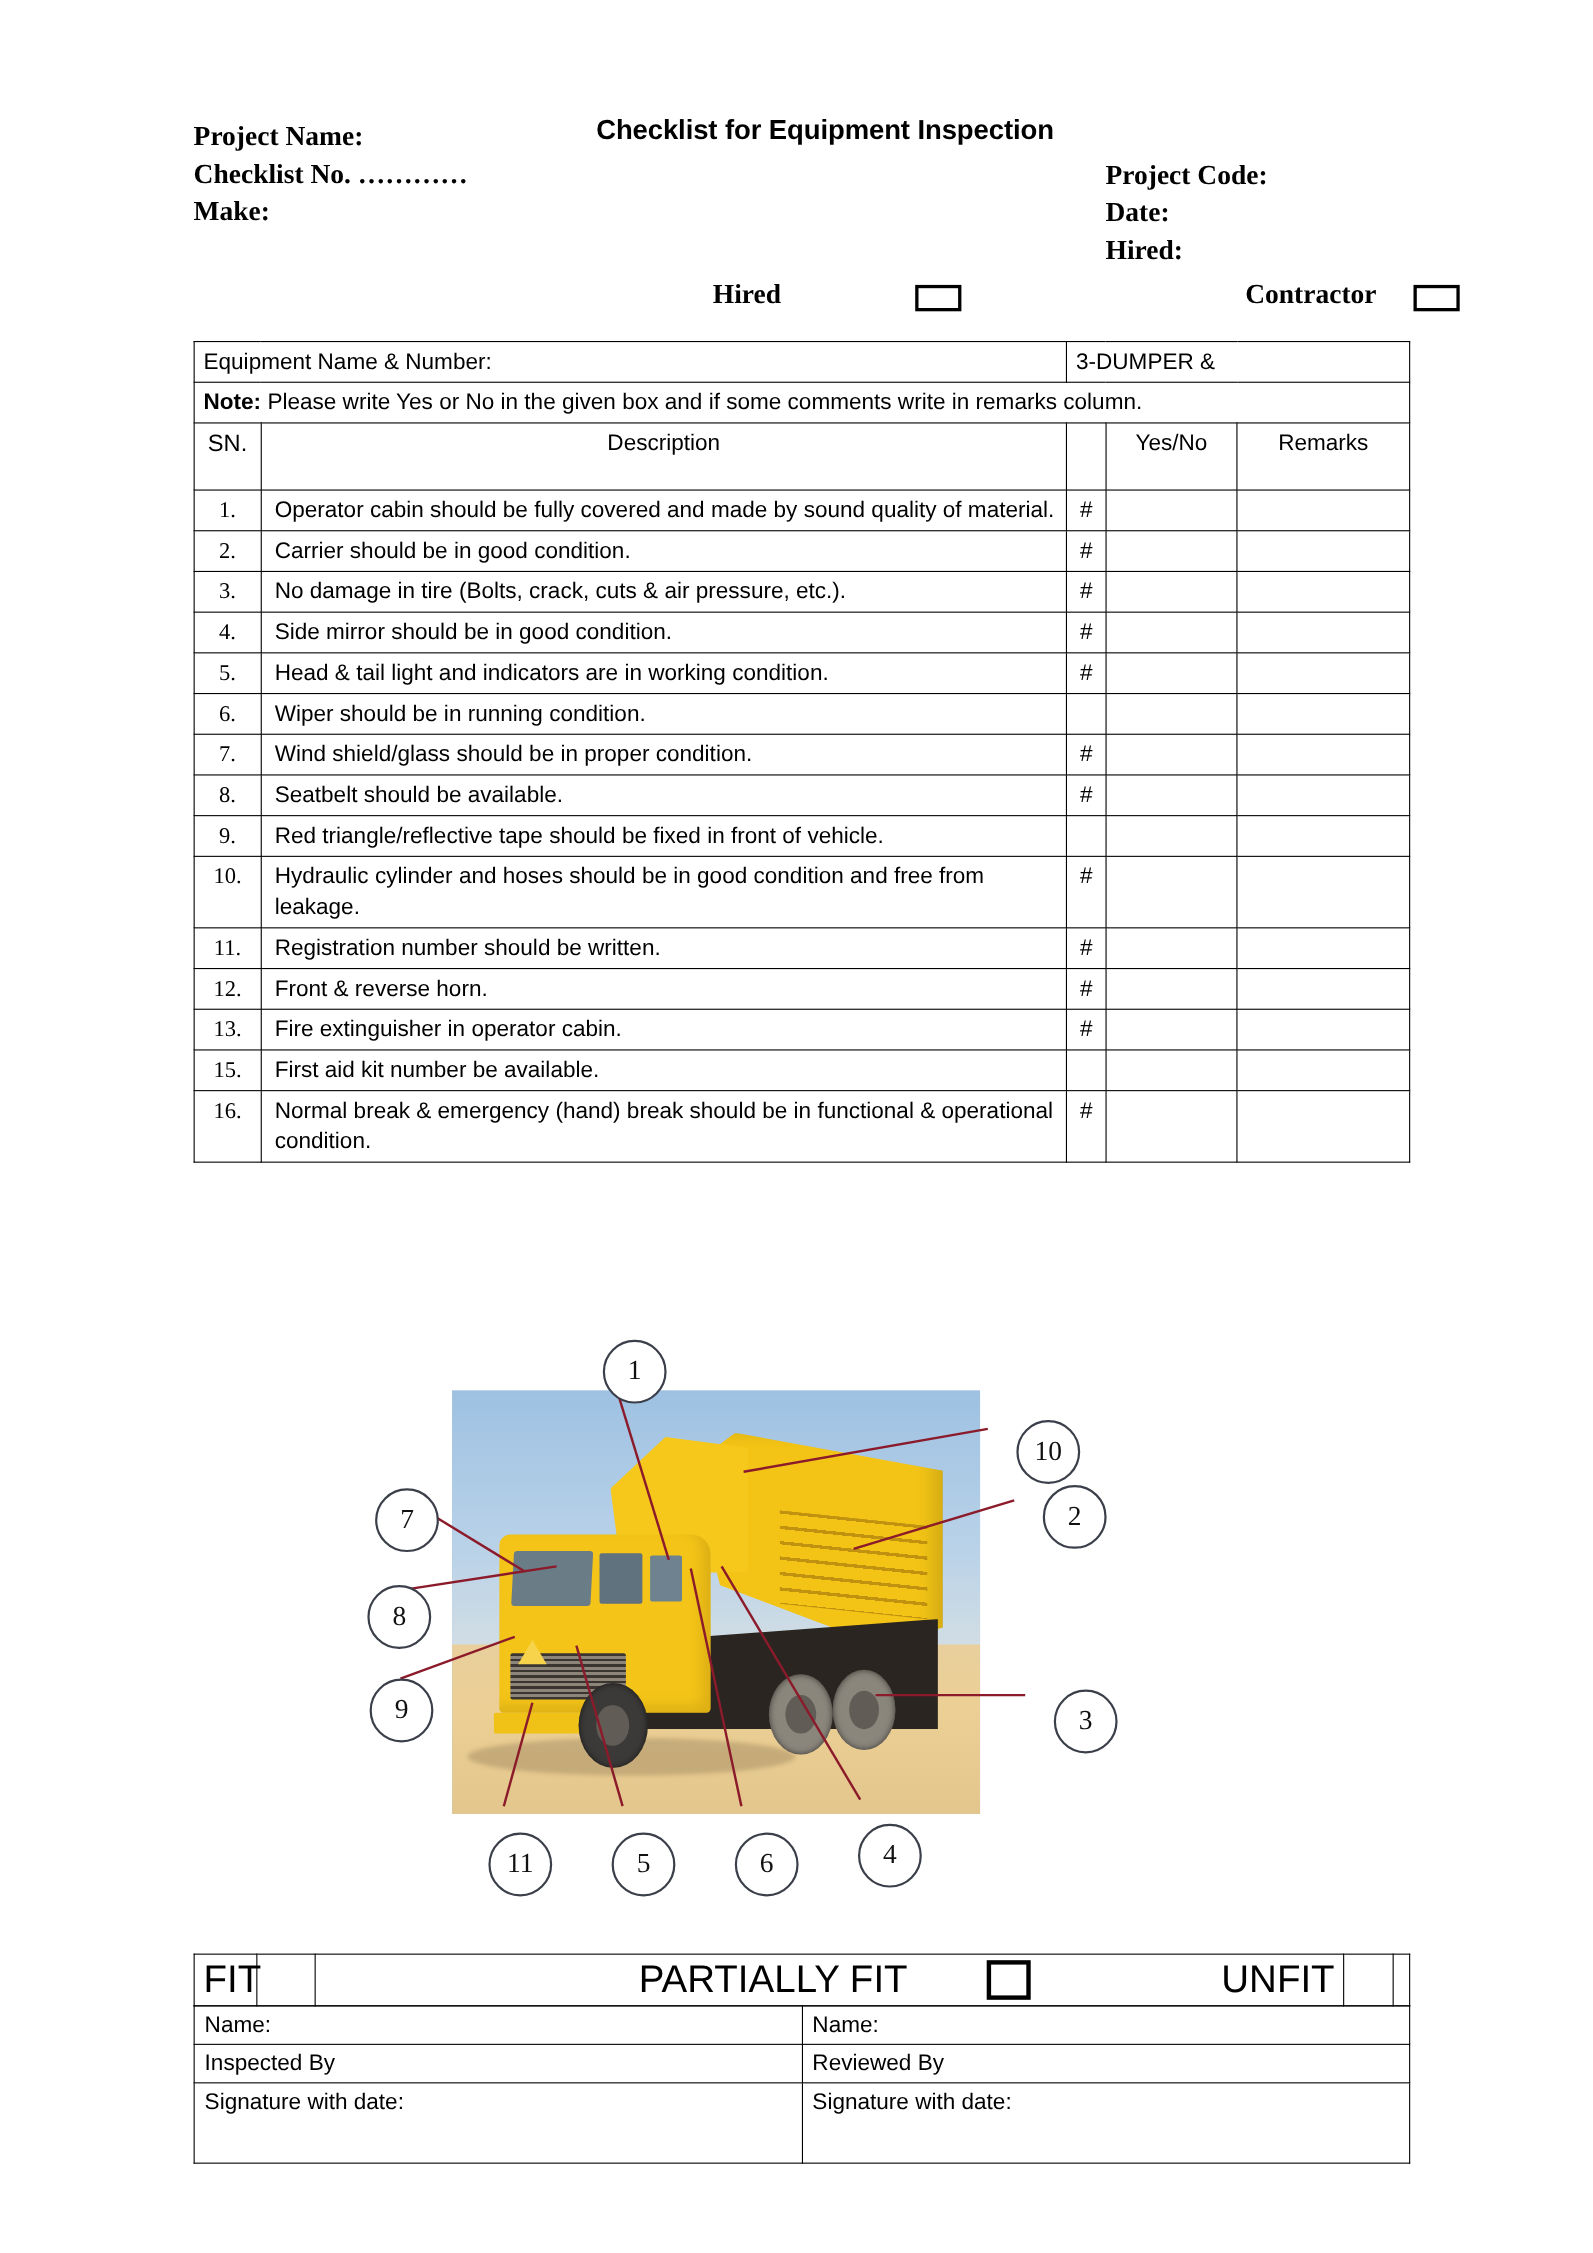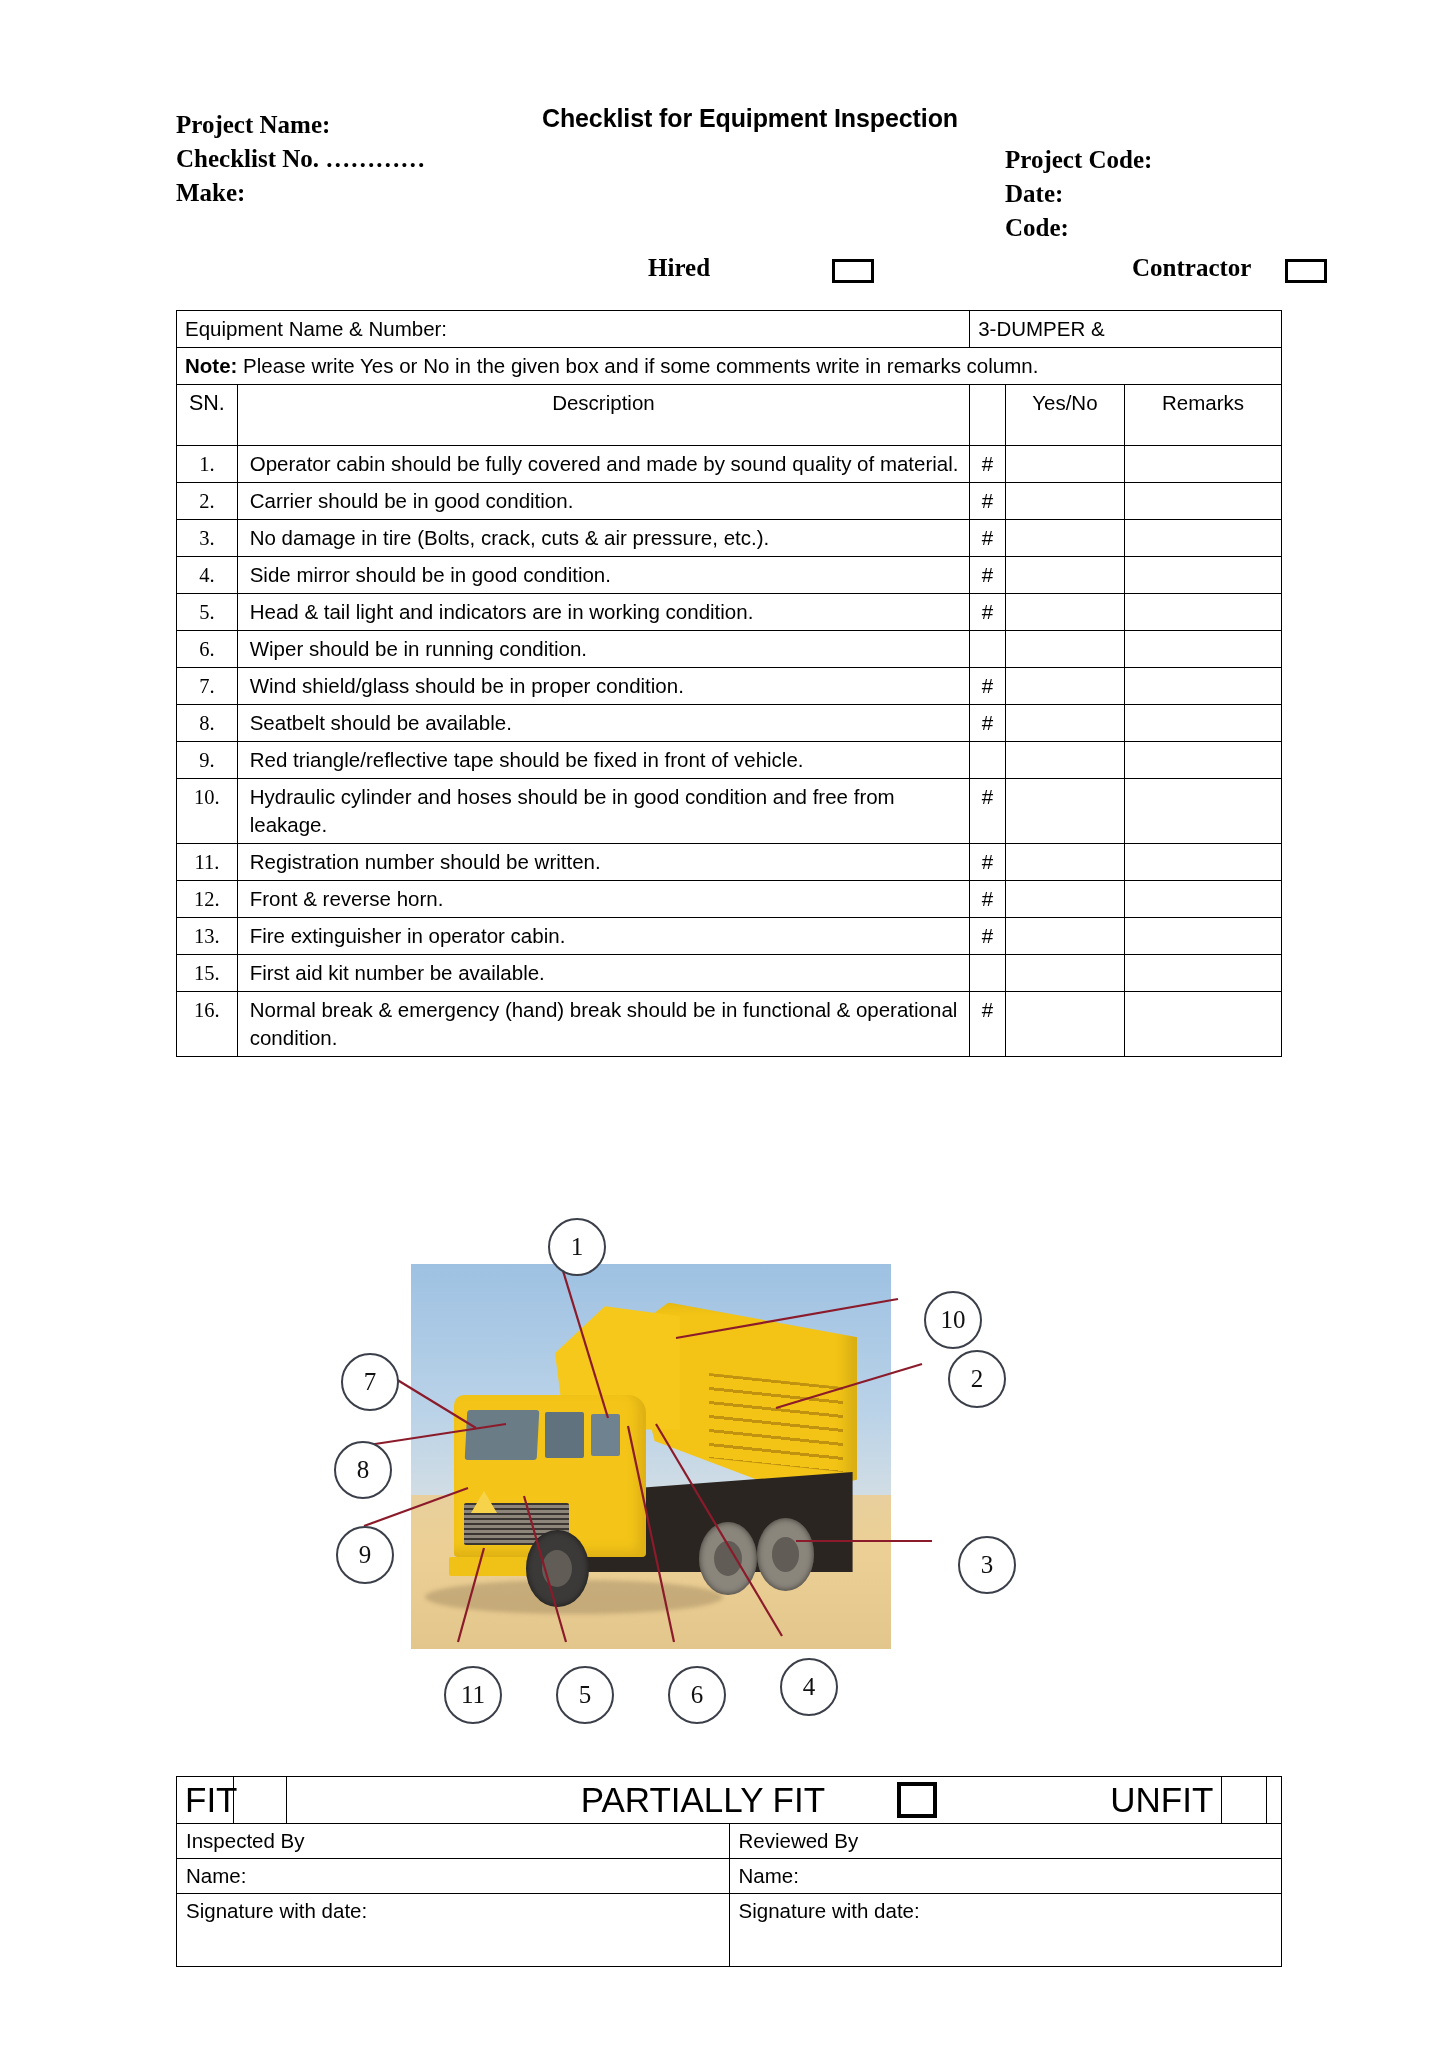--- a/index.html
+++ b/index.html
@@ -328,7 +328,7 @@
     <div class="hdr-right">
       <div>Project Code:</div>
       <div>Date:</div>
-      <div>Code:</div>
+      <div>Hired:</div>
     </div>
   </div>
 

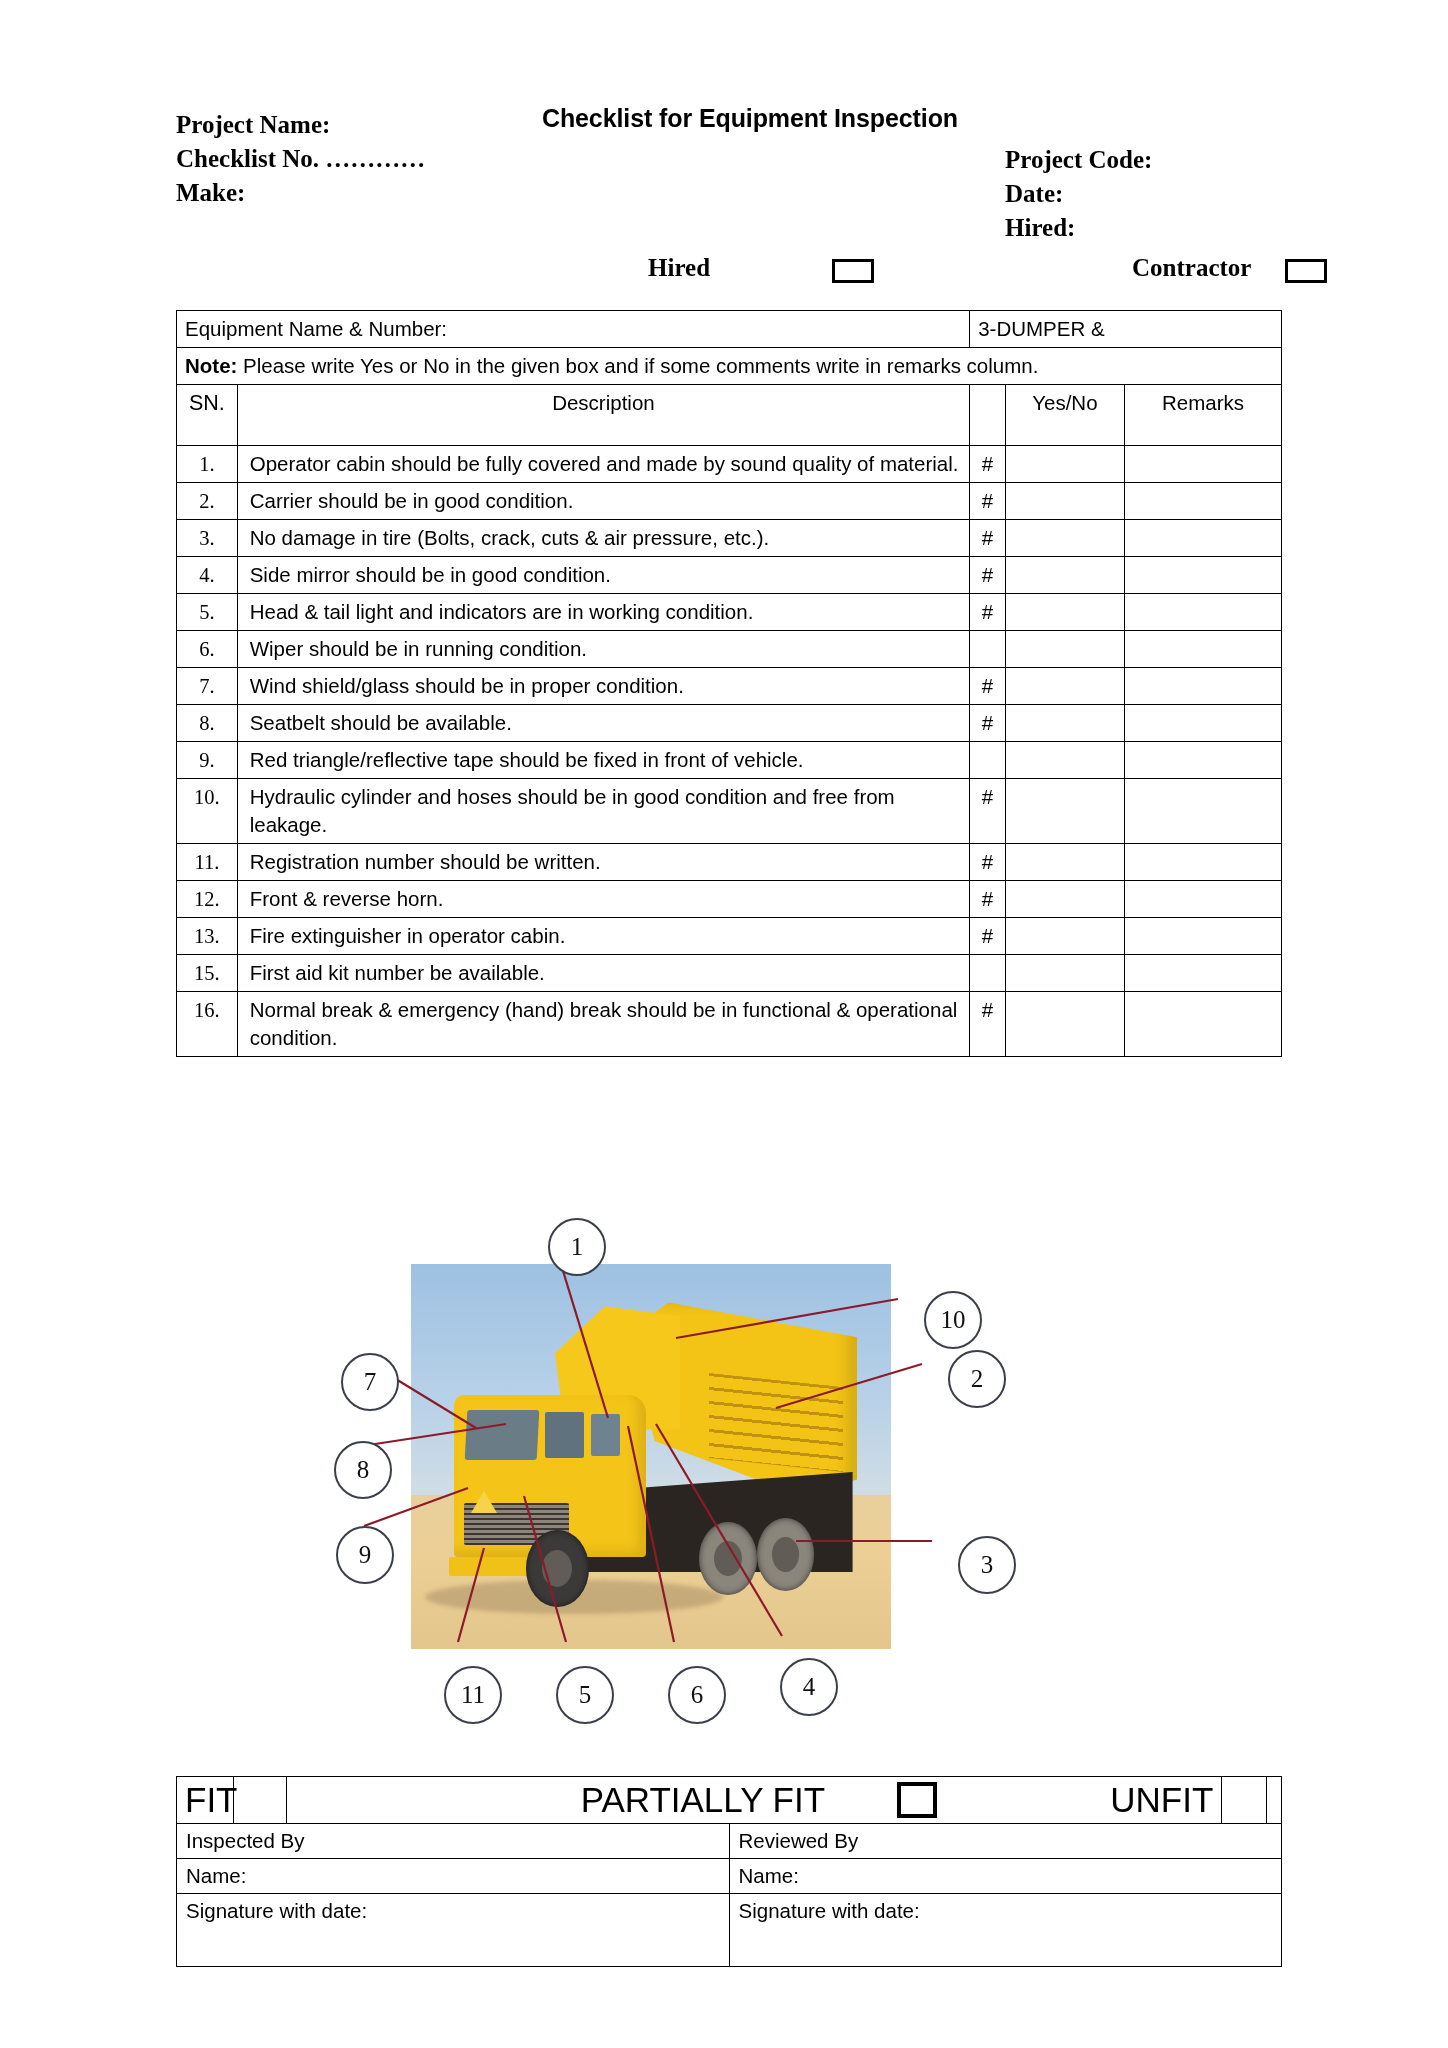--- a/index.html
+++ b/index.html
@@ -553,12 +553,12 @@
     <table class="sign">
       <tbody>
         <tr>
+          <td>Name:</td>
+          <td>Name:</td>
+        </tr>
+        <tr>
           <td>Inspected By</td>
           <td>Reviewed By</td>
-        </tr>
-        <tr>
-          <td>Name:</td>
-          <td>Name:</td>
         </tr>
         <tr class="tall">
           <td>Signature with date:</td>

